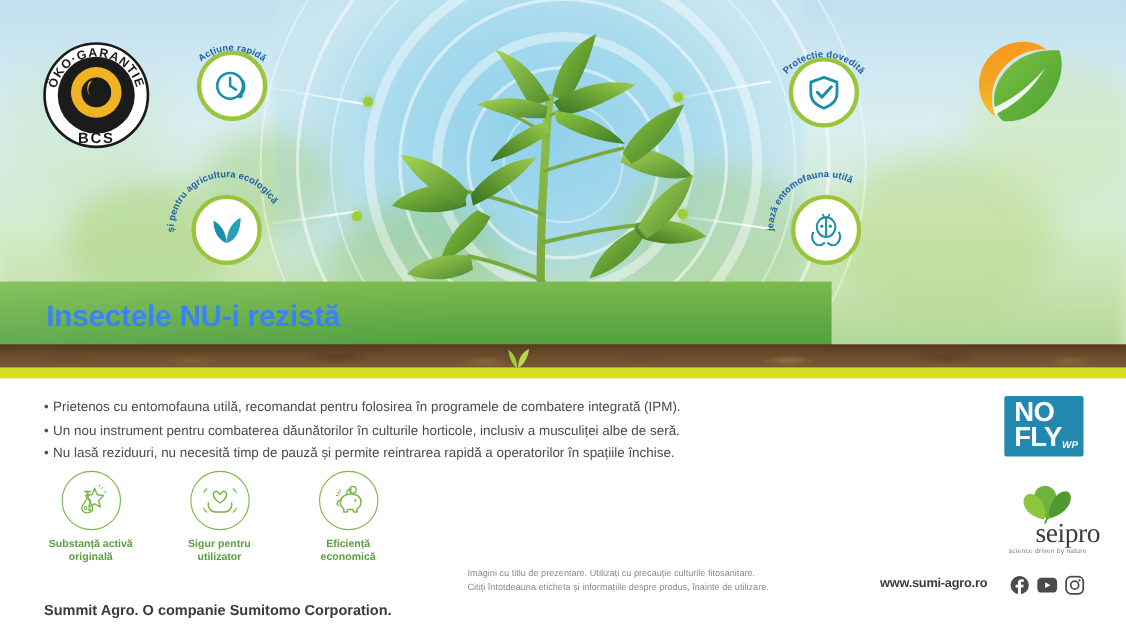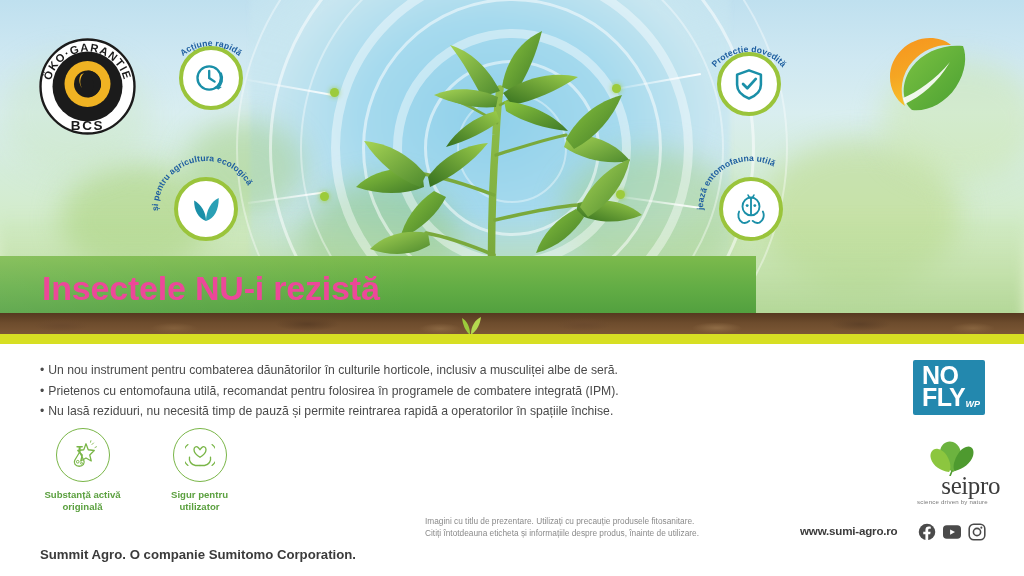--- a/index.html
+++ b/index.html
@@ -90,7 +90,7 @@
   }
   .banner-title {
     position:absolute; left:42px; top:50%; transform:translateY(-50%);
-    color:#ec4899; font-size:34px; font-weight:700; letter-spacing:-0.2px;
+    color:#3b82f6; font-size:27px; font-weight:700; letter-spacing:-0.2px;
     z-index:2; white-space:nowrap;
   }
 

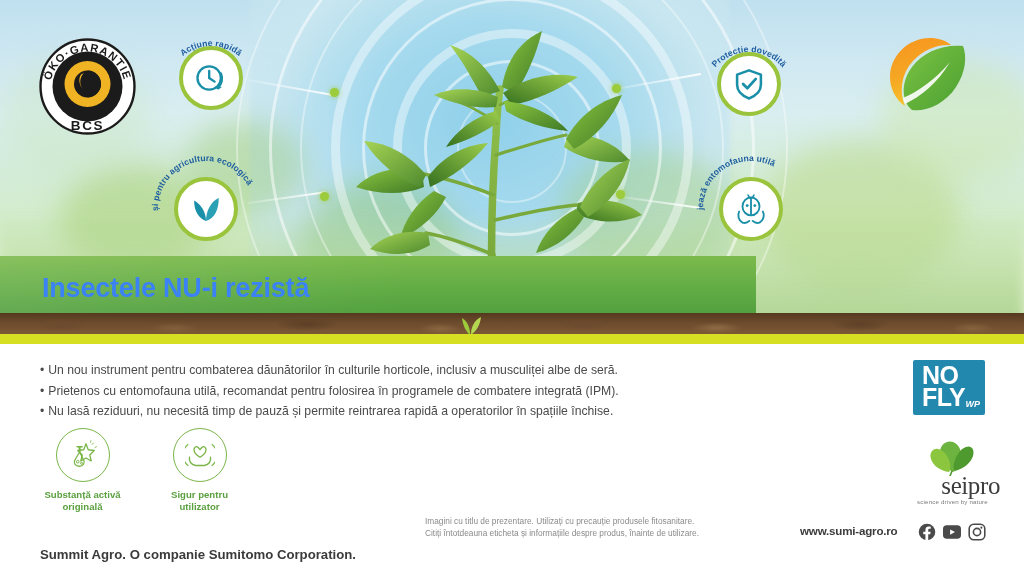--- a/index.html
+++ b/index.html
@@ -369,10 +369,10 @@
 
 <div class="bullets">
   <div class="bullet">
+    <span class="dot">•</span><span>Prietenos cu entomofauna utilă, recomandat pentru folosirea în programele de combatere integrată (IPM).</span>
+  </div>
+  <div class="bullet">
     <span class="dot">•</span><span>Un nou instrument pentru combaterea dăunătorilor în culturile horticole, inclusiv a musculiței albe de seră.</span>
-  </div>
-  <div class="bullet">
-    <span class="dot">•</span><span>Prietenos cu entomofauna utilă, recomandat pentru folosirea în programele de combatere integrată (IPM).</span>
   </div>
   <div class="bullet">
     <span class="dot">•</span><span>Nu lasă reziduuri, nu necesită timp de pauză și permite reintrarea rapidă a operatorilor în spațiile închise.</span>

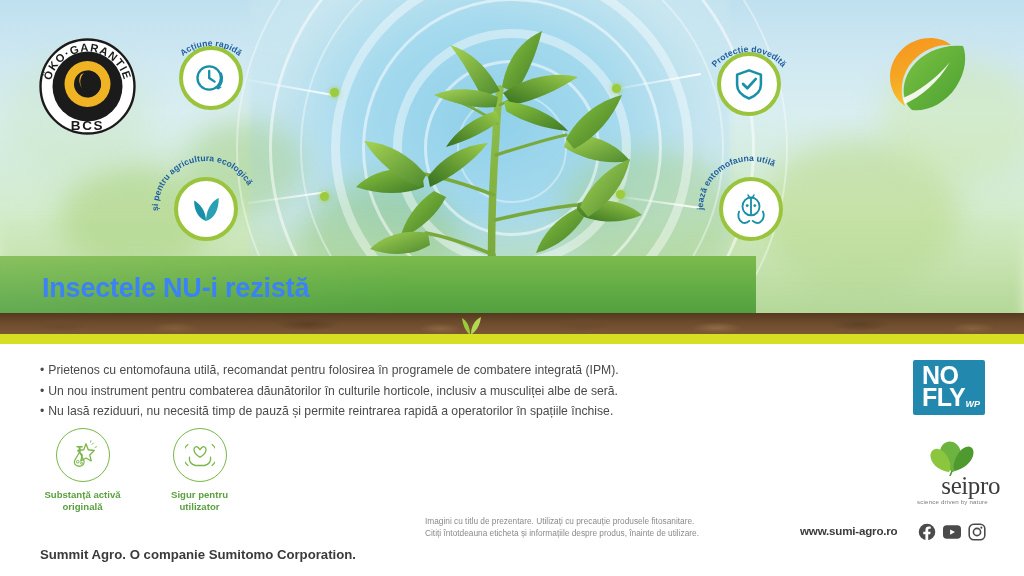--- a/index.html
+++ b/index.html
@@ -414,6 +414,22 @@
     </div>
   </div>
 
+  <div class="feat">
+    <div class="feat-circle">
+      <svg viewBox="0 0 40 40" width="30" height="30">
+        <path d="M10 22 C10 16 16 12 23 12 C30 12 35 16 35 22 C35 25 33 28 30 30 L30 34 L26 34 L25 31 L19 31 L18 34 L14 34 L14 30 C11 28 10 25 10 22 Z" fill="none" stroke="#7ab648" stroke-width="1.8" stroke-linejoin="round"></path>
+        <circle cx="28" cy="20" r="1.4" fill="#7ab648"></circle>
+        <path d="M10 20 C7 20 6 22 6 24 C6 25.5 7 26 8 26" fill="none" stroke="#7ab648" stroke-width="1.6" stroke-linecap="round"></path>
+        <path d="M18 12 C17 9 19 6 23 6 C22 8 22 10 23 12" fill="none" stroke="#7ab648" stroke-width="1.6" stroke-linejoin="round"></path>
+        <circle cx="25" cy="7" r="4" fill="none" stroke="#7ab648" stroke-width="1.6"></circle>
+        <path d="M7 10 L9 12 M5 14 L7 14 M9 7 L10 9" stroke="#7ab648" stroke-width="1.3" stroke-linecap="round"></path>
+      </svg>
+    </div>
+    <div class="feat-label">
+      <span>Eficiență</span><br>
+      <span>economică</span>
+    </div>
+  </div>
 
 </div>
 

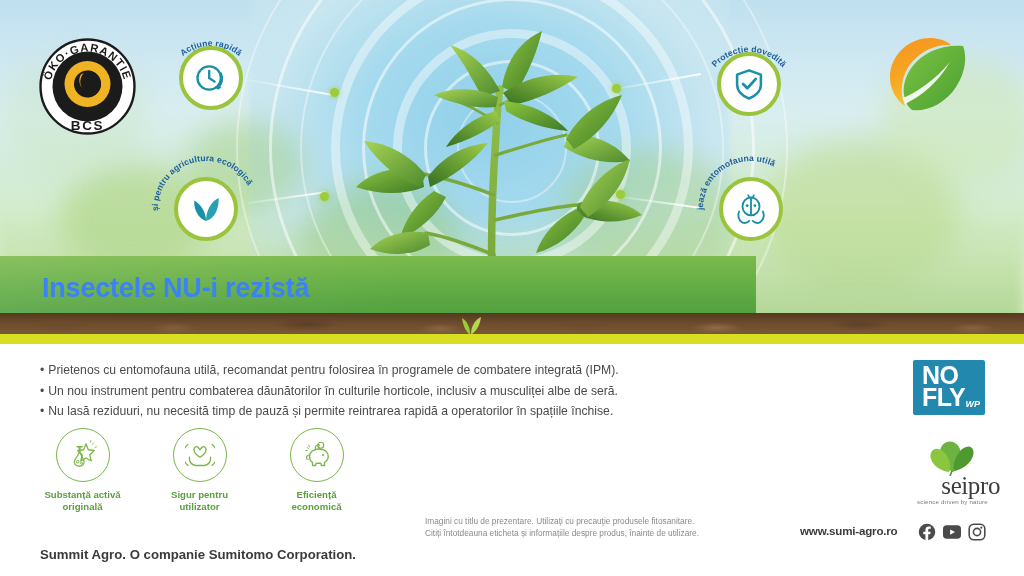--- a/index.html
+++ b/index.html
@@ -455,7 +455,7 @@
 <div class="foot-company">Summit Agro. O companie Sumitomo Corporation.</div>
 
 <div class="foot-legal">
-  <div>Imagini cu titlu de prezentare. Utilizați cu precauție produsele fitosanitare.</div>
+  <div>Imagini cu titlu de prezentare. Utilizați cu precauție culturile fitosanitare.</div>
   <div>Citiți întotdeauna eticheta și informațiile despre produs, înainte de utilizare.</div>
 </div>
 

